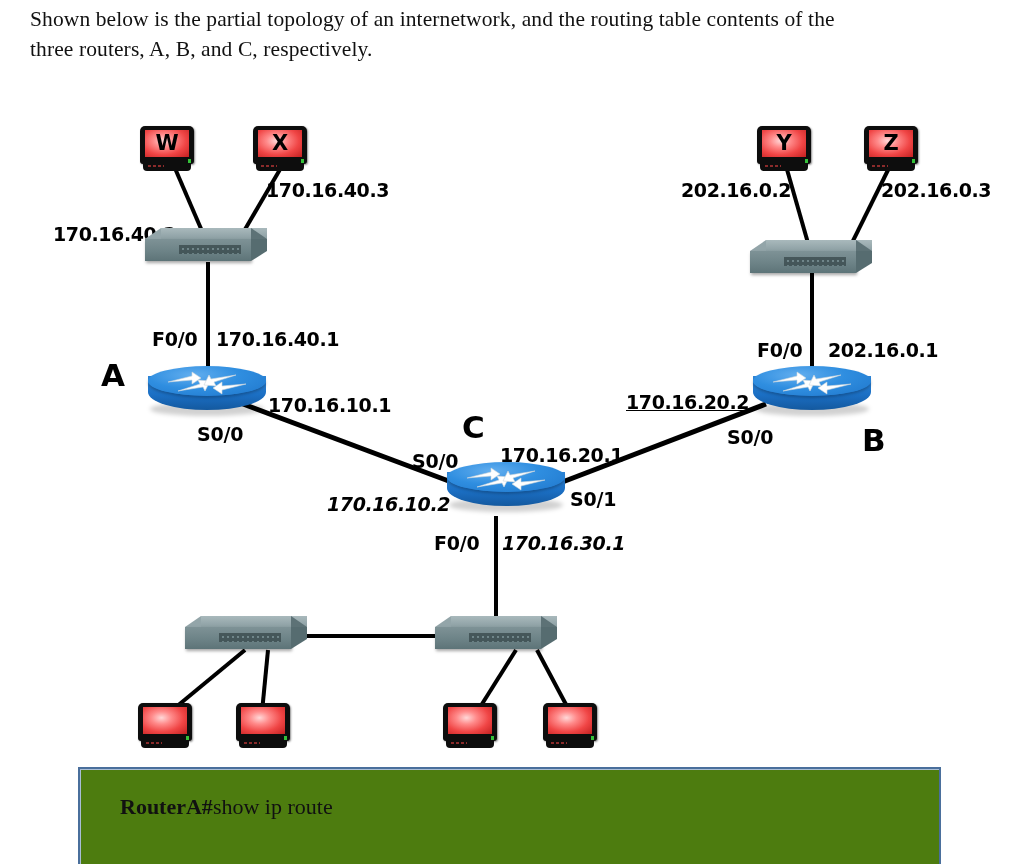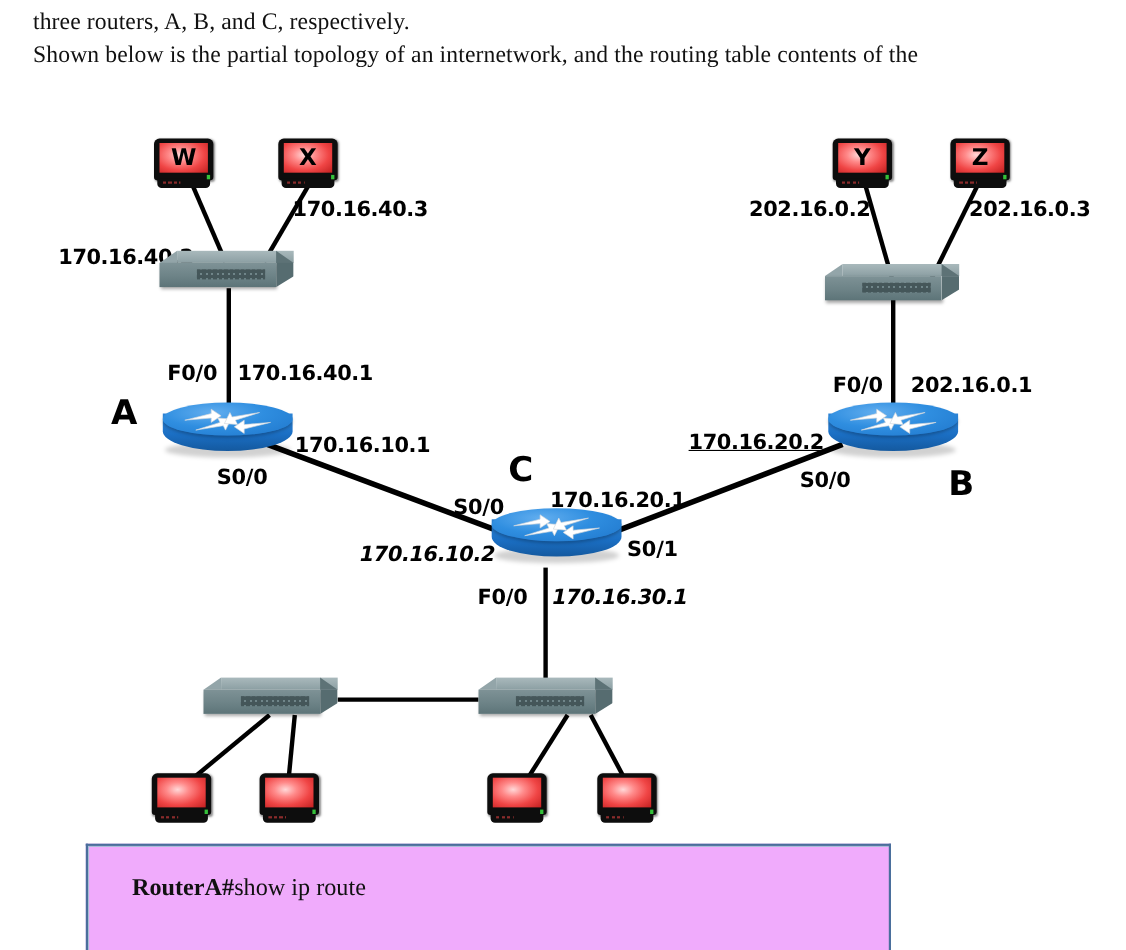--- a/index.html
+++ b/index.html
@@ -227,8 +227,8 @@
 <div id="page">
 
   <div id="intro">
+    <div>Shown below is the partial topology of an internetwork, and the routing table contents of the</div>
     <div>three routers, A, B, and C, respectively.</div>
-    <div>Shown below is the partial topology of an internetwork, and the routing table contents of the</div>
   </div>
 
   <svg id="links" viewBox="0 0 1024 864">

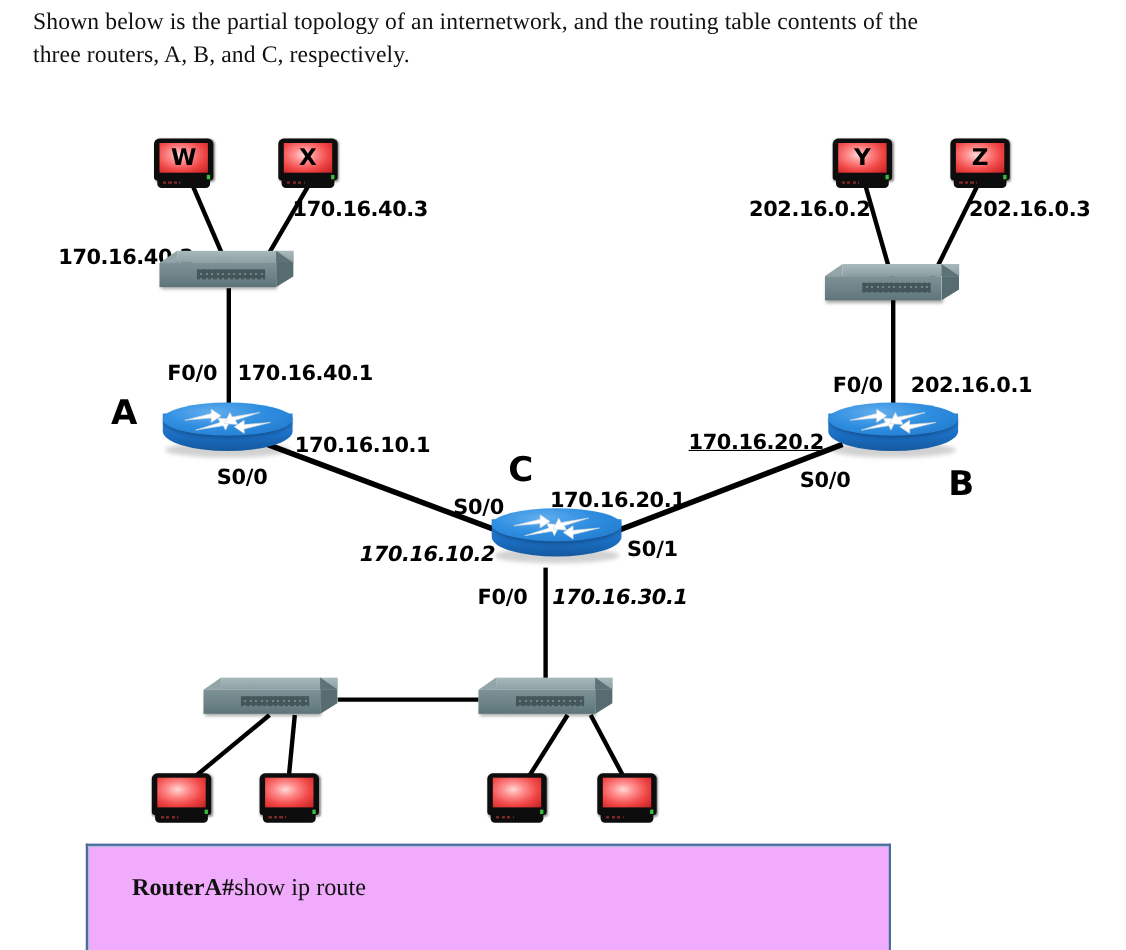--- a/index.html
+++ b/index.html
@@ -202,11 +202,11 @@
     position: absolute;
     left: 78px;
     top: 767px;
-    width: 732px;
+    width: 863px;
     height: 97px;
     border: 2px solid #4a6f9c;
     border-bottom: none;
-    background: #f0abfc;
+    background: #4d7c0f;
     box-sizing: border-box;
     box-shadow: inset 0 1px 0 #aabed6, inset 1px 0 0 #aabed6;
   }

